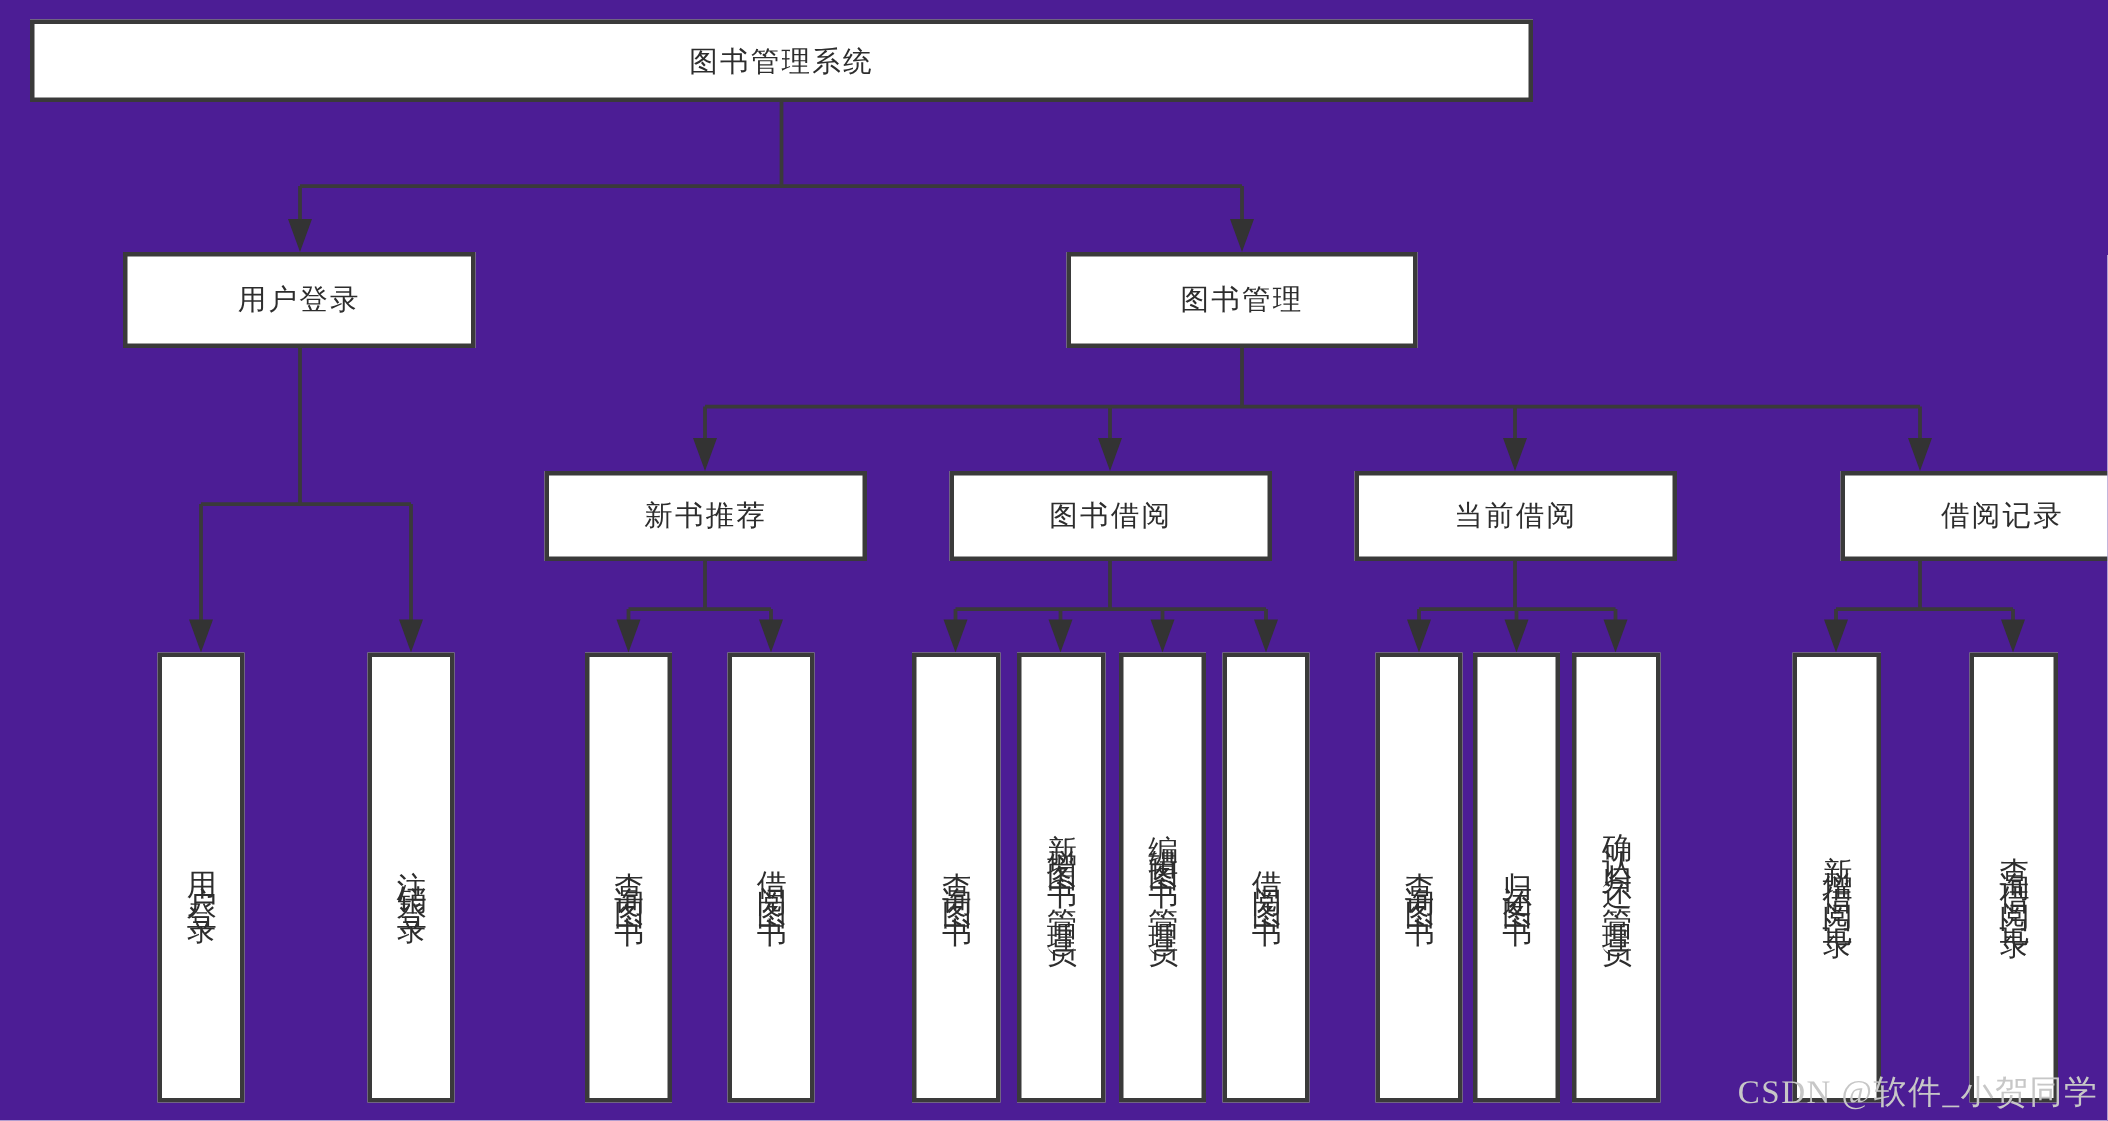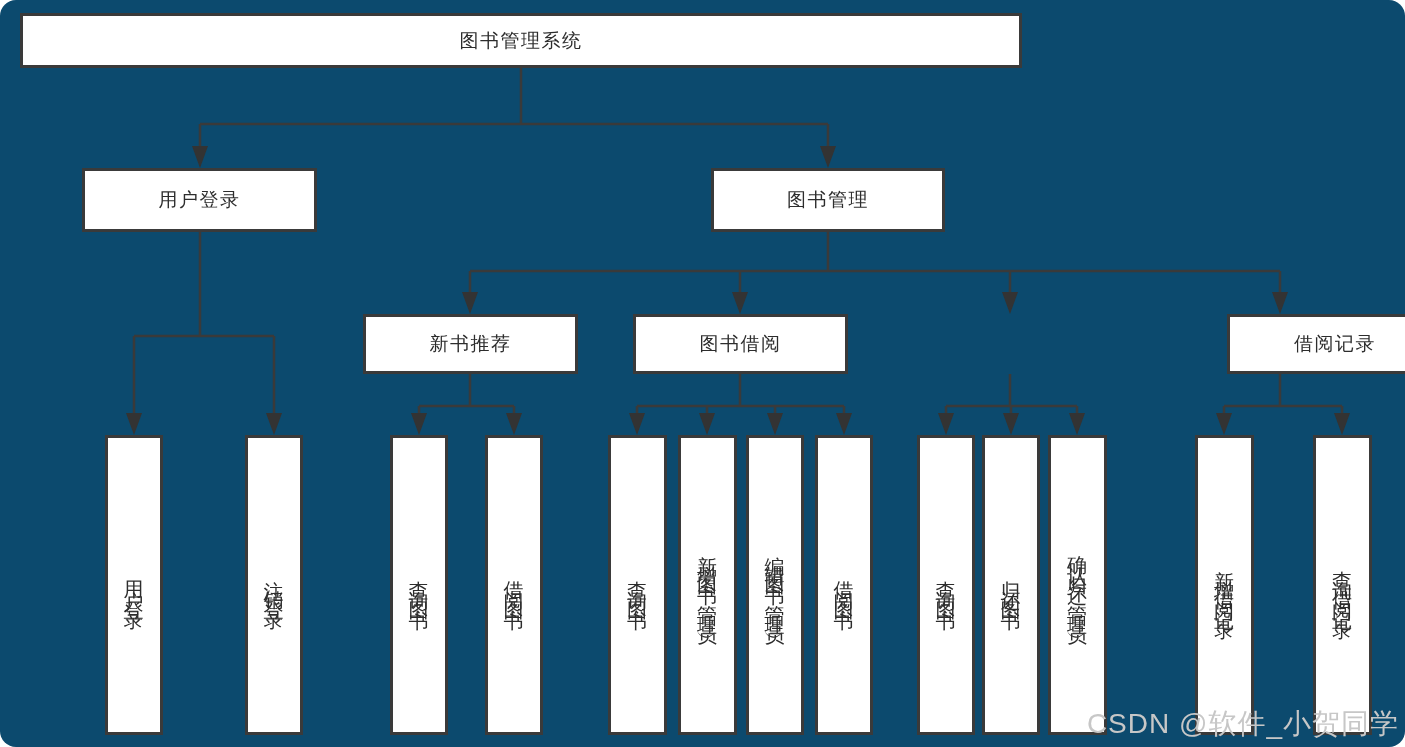--- a/index.html
+++ b/index.html
@@ -4,8 +4,8 @@
 <style>
   html,body { margin:0; padding:0; background:#ffffff; }
   .stage {
-    position:relative; width:1405px; height:747px; background:#0c4a6e;
-    font-family:"Liberation Sans", sans-serif; overflow:hidden;border-radius:16px;
+    position:relative; width:1405px; height:747px; background:#4c1d95;
+    font-family:"Liberation Sans", sans-serif; overflow:hidden;
   }
   svg.connectors { position:absolute; left:0; top:0; width:1405px; height:747px; }
   .hbox {

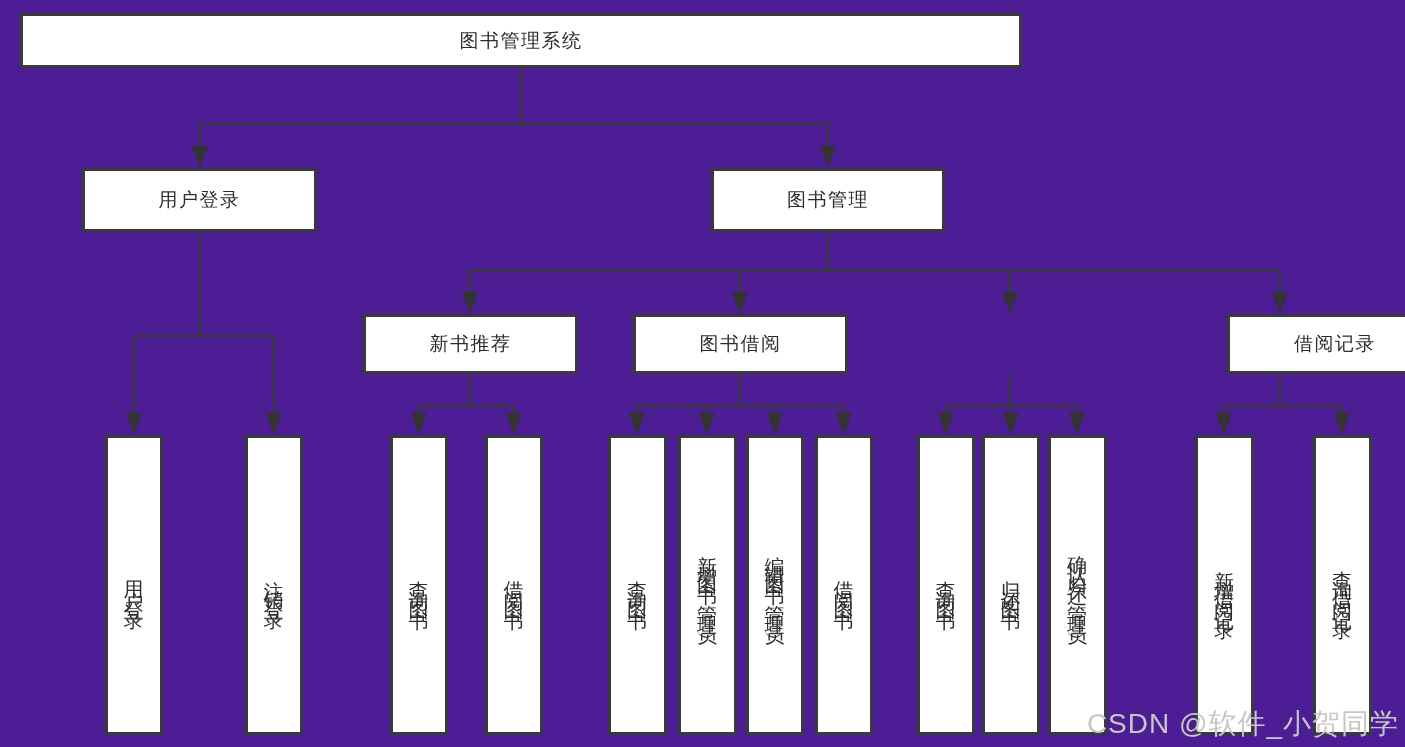--- a/index.html
+++ b/index.html
@@ -90,6 +90,9 @@
   <div class="hbox" style="left:633px; top:314px; width:215px; height:60px">
     <span class="htext">图书借阅</span>
   </div>
+  <div class="hbox" style="left:903px; top:314px; width:215px; height:60px">
+    <span class="htext">当前借阅</span>
+  </div>
   <div class="hbox" style="left:1227px; top:314px; width:216px; height:60px">
     <span class="htext">借阅记录</span>
   </div>

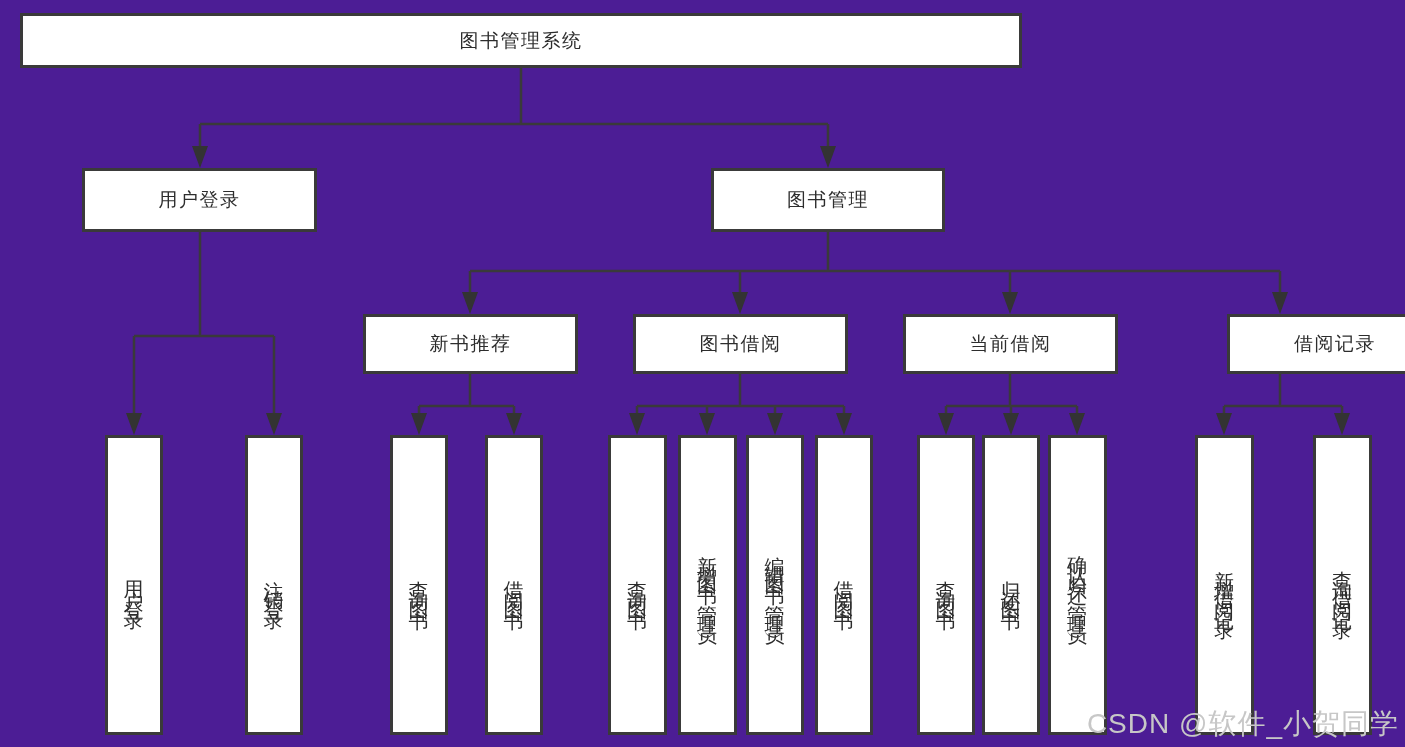--- a/index.html
+++ b/index.html
@@ -25,7 +25,7 @@
   }
   .watermark {
     position:absolute; right:6px; bottom:4px;
-    font-size:28px; color:#c7c7c7; letter-spacing:1px; white-space:nowrap;
+    font-size:22px; color:#c7c7c7; letter-spacing:1px; white-space:nowrap;font-family:Liberation Serif, serif;
   }
 </style>
 </head>

